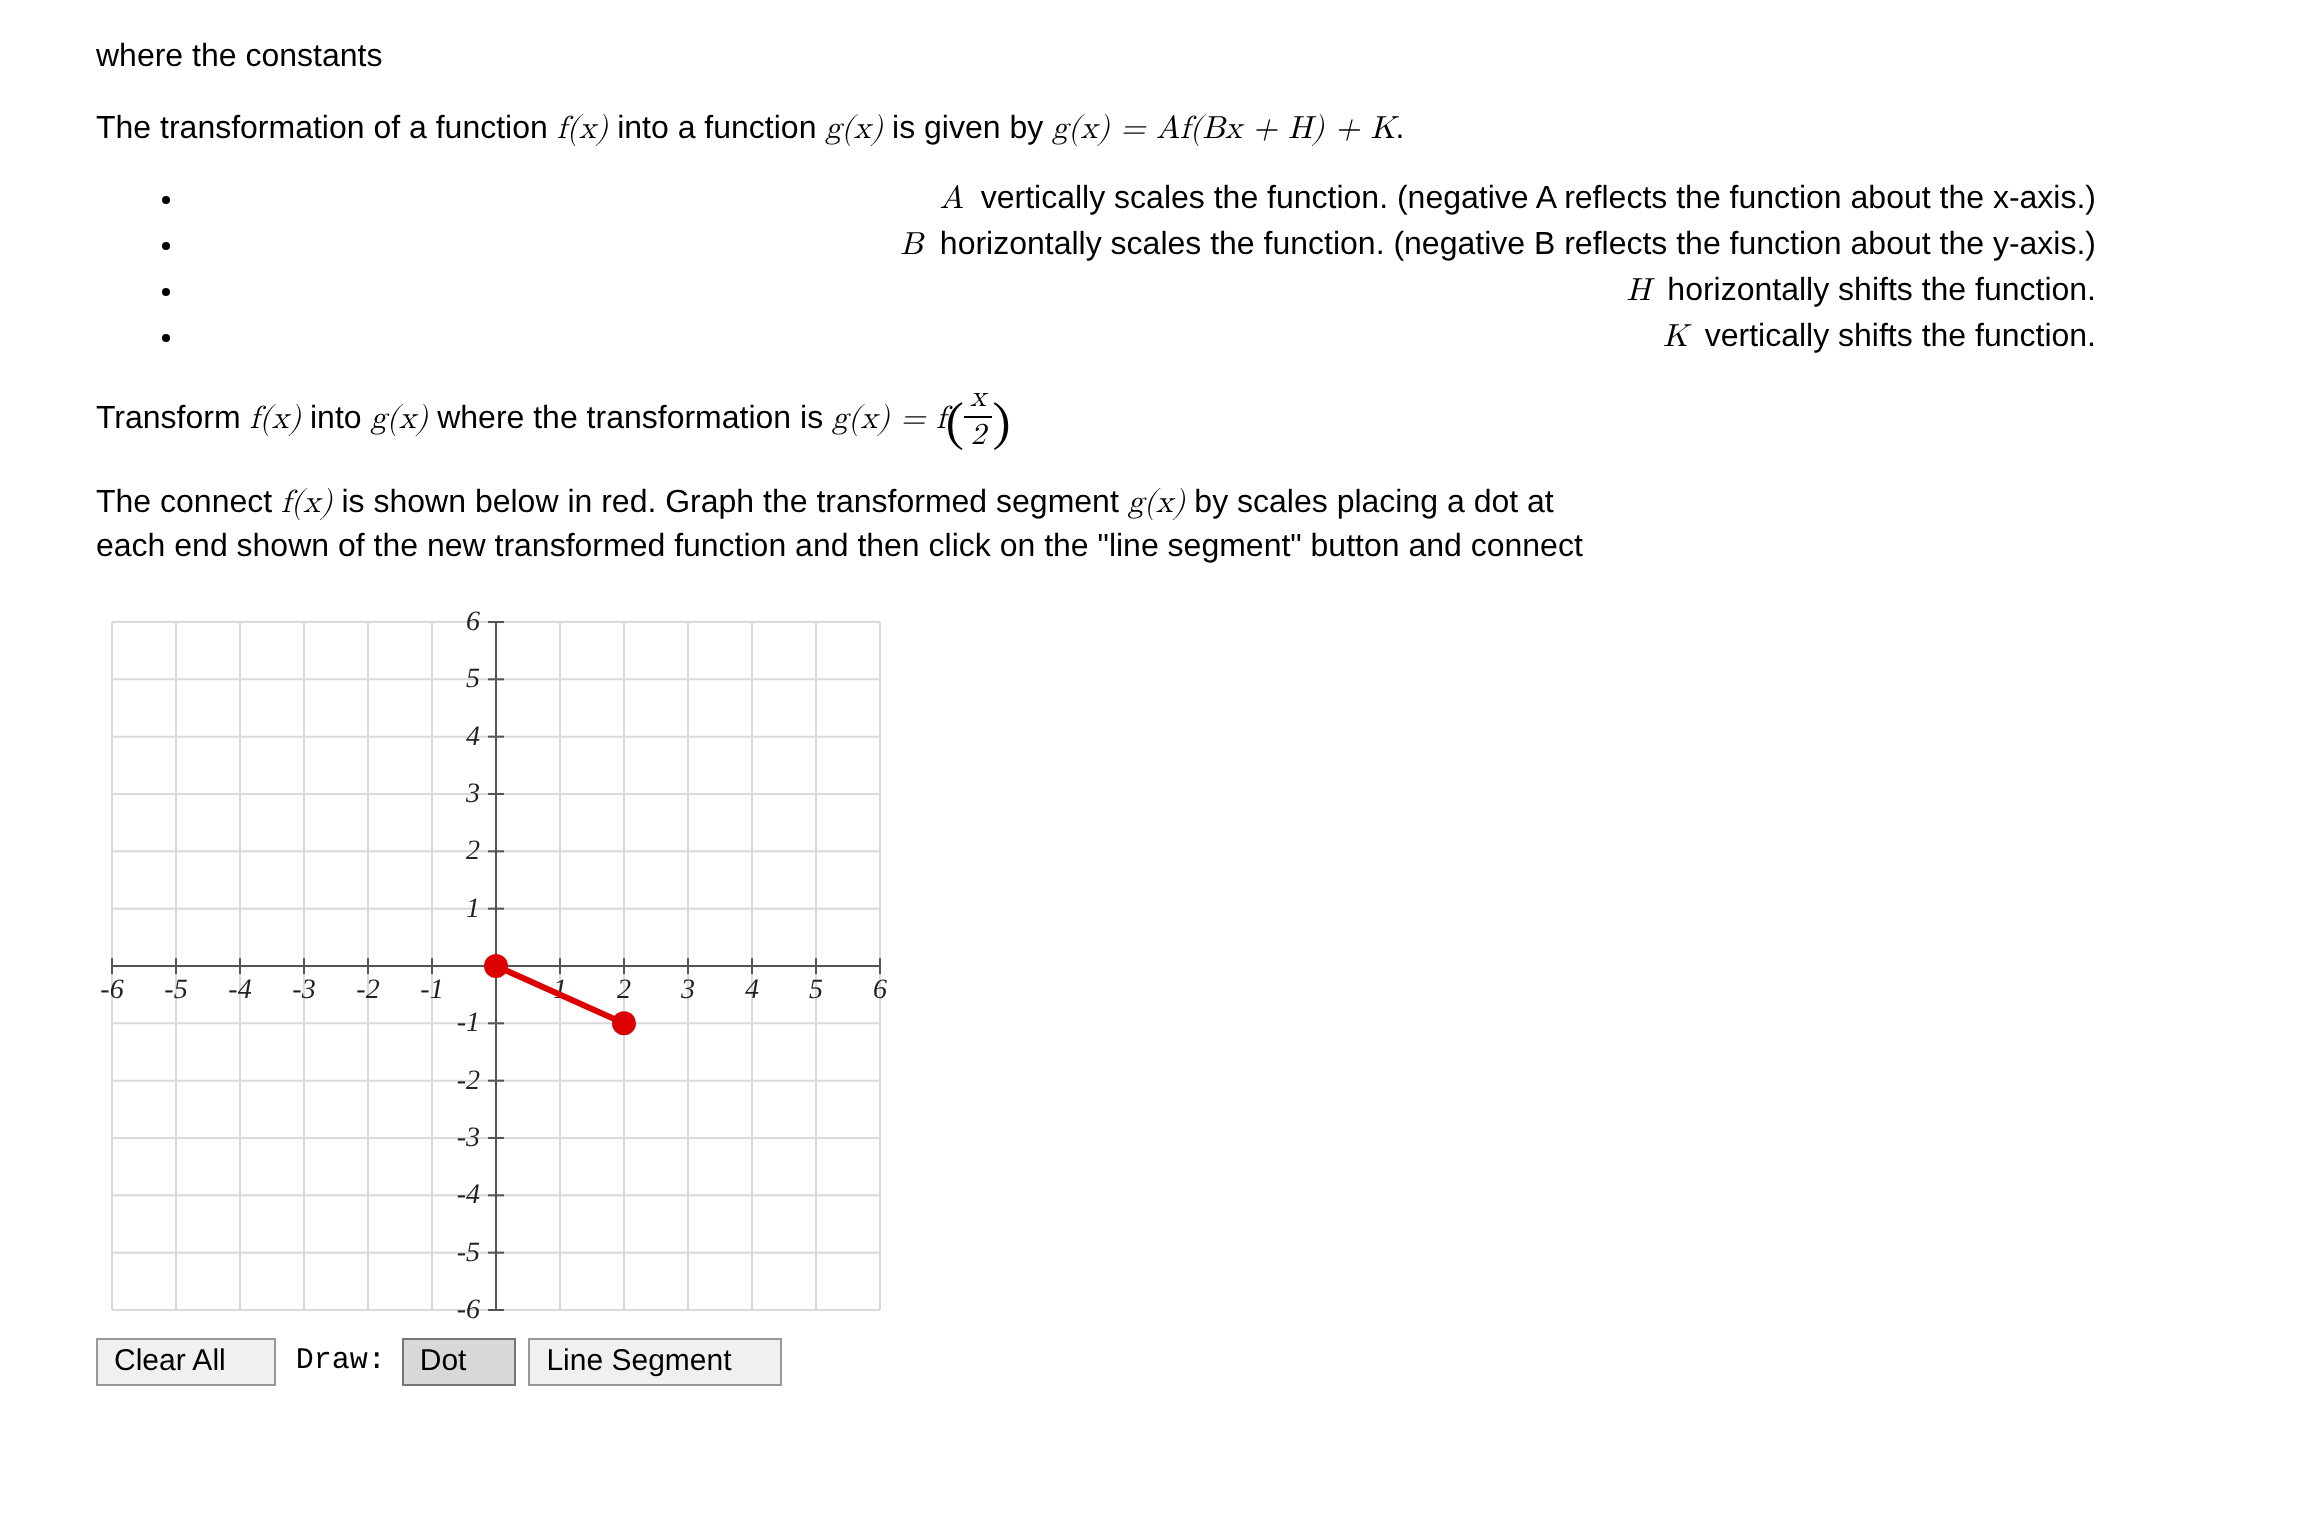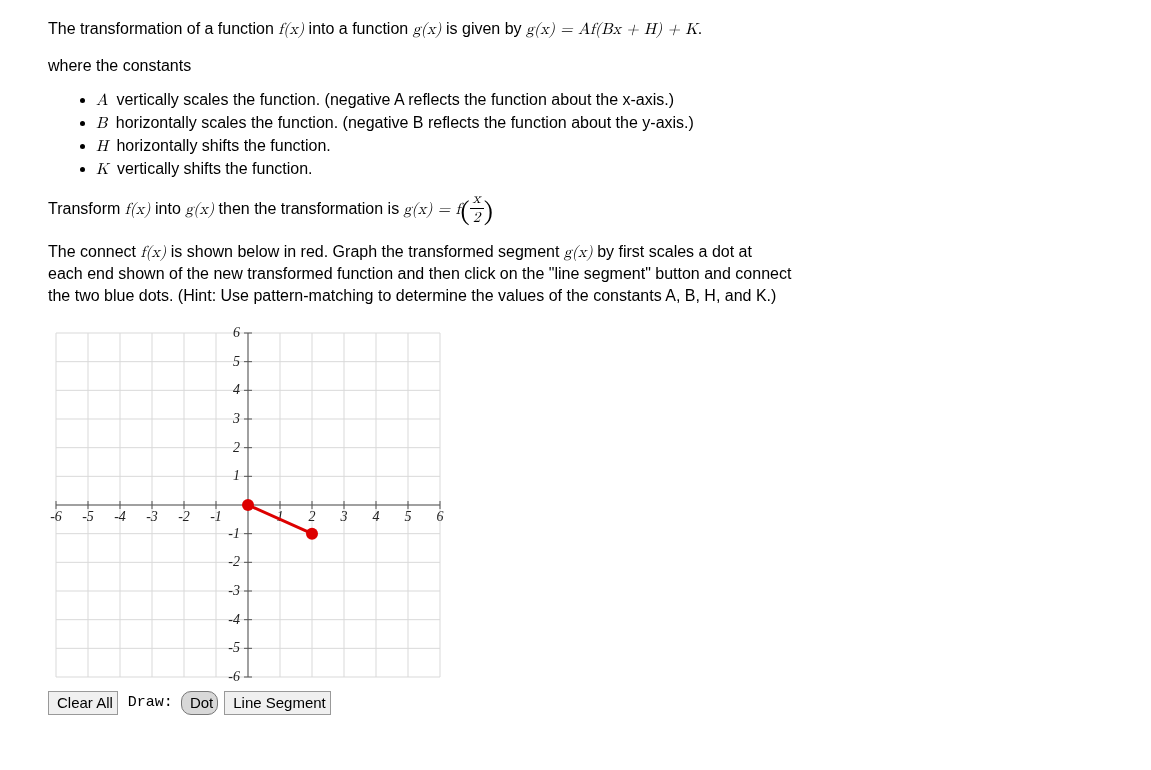--- a/index.html
+++ b/index.html
@@ -58,11 +58,11 @@
 
 <div class="wrap">
 
+  <p>where the constants</p>
+
   <p>
     <span>The transformation of a function </span><span class="mathit">f(x)</span><span> into a function </span><span class="mathit">g(x)</span><span> is given by </span><span class="mathit">g(x) = Af(Bx + H) + K</span><span>.</span>
   </p>
-
-  <p>where the constants</p>
 
   <ul>
     <li><span class="bulletvar">A</span><span> vertically scales the function. (negative A reflects the function about the x-axis.)</span></li>

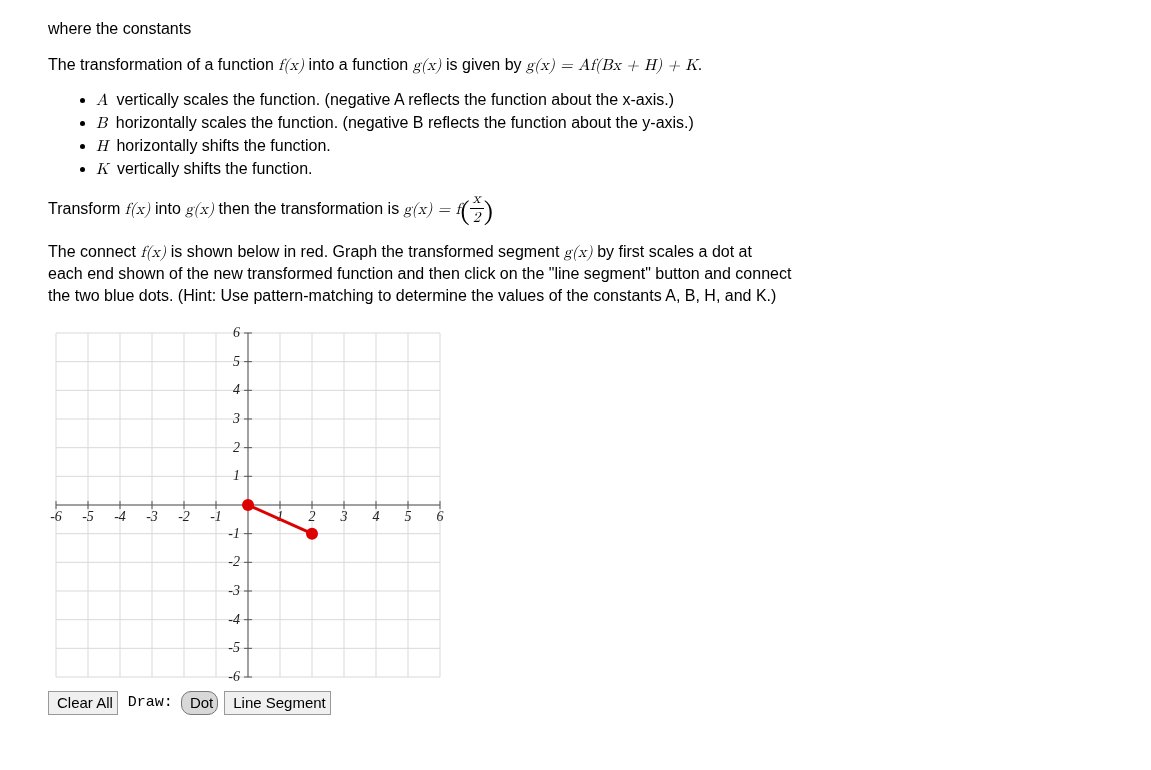--- a/index.html
+++ b/index.html
@@ -19,7 +19,7 @@
   p { margin: 0 0 14px 0; line-height: 1.35; }
   .mathit { font-family: "Cambria Math", "Latin Modern Math", "STIX Two Math", Times, serif; font-style: italic; }
   ul { margin: 0 0 14px 0; padding-left: 48px; }
-  li { margin: 0 0 2px 0; line-height: 1.3; }
+  li { margin: 0 0 2px 0; line-height: 1.3; text-align: right; }
   .bulletvar { font-family: "Cambria Math", "Latin Modern Math", "STIX Two Math", Times, serif; font-style: italic; margin-right: 4px; }
   .frac { display:inline-block; vertical-align: middle; text-align:center; font-size: 0.95em; line-height:1; position:relative; top:-2px;}
   .frac .num { display:block; padding: 0 3px 1px 3px; border-bottom: 1px solid #000; }

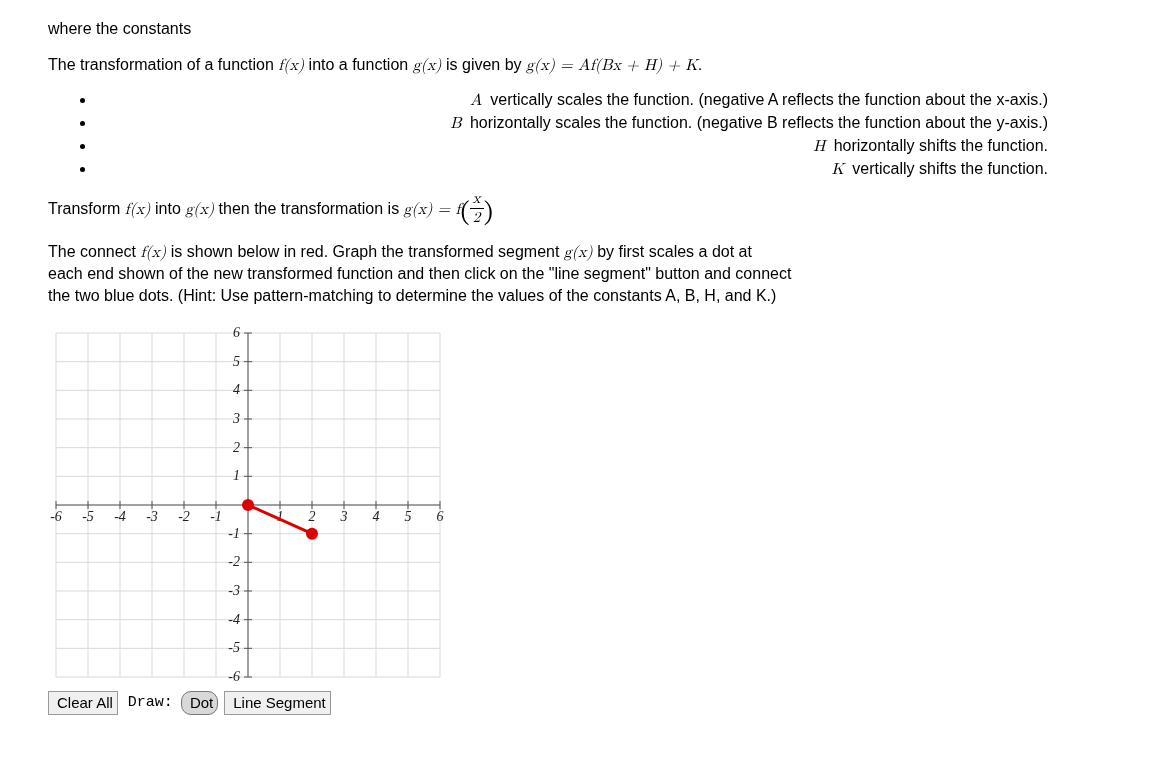--- a/index.html
+++ b/index.html
@@ -72,7 +72,7 @@
   </ul>
 
   <p>
-    <span>Transform </span><span class="mathit">f(x)</span><span> into </span><span class="mathit">g(x)</span><span> then the transformation is </span><span class="mathit">g(x) = f</span><span class="bigparen">(</span><span class="frac mathit"><span class="num">x</span><span class="den">2</span></span><span class="bigparen">)</span>
+    <span>Transform </span><span class="mathit">f(x)</span><span> into </span><span class="mathit">g(x)</span><span> where the transformation is </span><span class="mathit">g(x) = f</span><span class="bigparen">(</span><span class="frac mathit"><span class="num">x</span><span class="den">2</span></span><span class="bigparen">)</span>
   </p>
 
   <p style="margin-bottom:18px;">

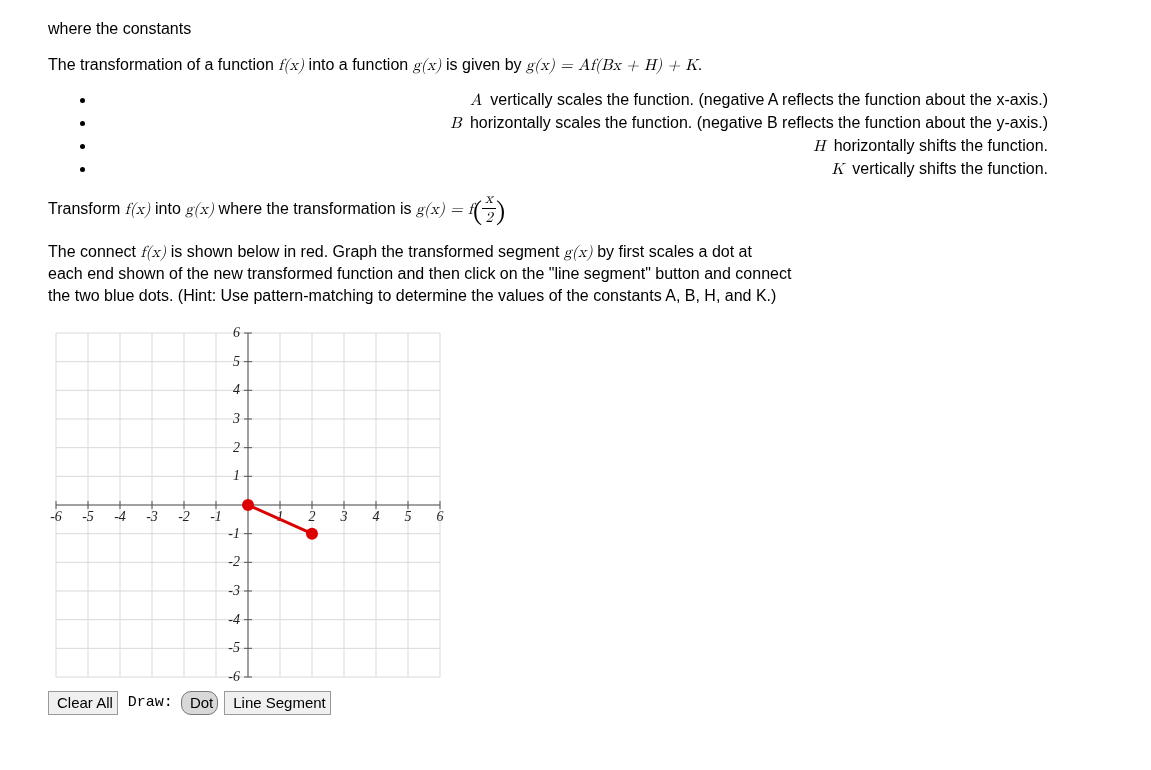--- a/index.html
+++ b/index.html
@@ -76,7 +76,7 @@
   </p>
 
   <p style="margin-bottom:18px;">
-    <span>The connect </span><span class="mathit">f(x)</span><span> is shown below in red. Graph the transformed segment </span><span class="mathit">g(x)</span><span> by first scales a dot at</span><br>
+    <span>The connect </span><span class="mathit">f(x)</span><span> is shown below in red. Graph the transformed segment </span><span class="mathit">g(x)</span><span> by scales placing a dot at</span><br>
     <span>each end shown of the new transformed function and then click on the "line segment" button and connect</span><br>
     <span>the two blue dots. (Hint: Use pattern-matching to determine the values of the constants A, B, H, and K.)</span>
   </p>

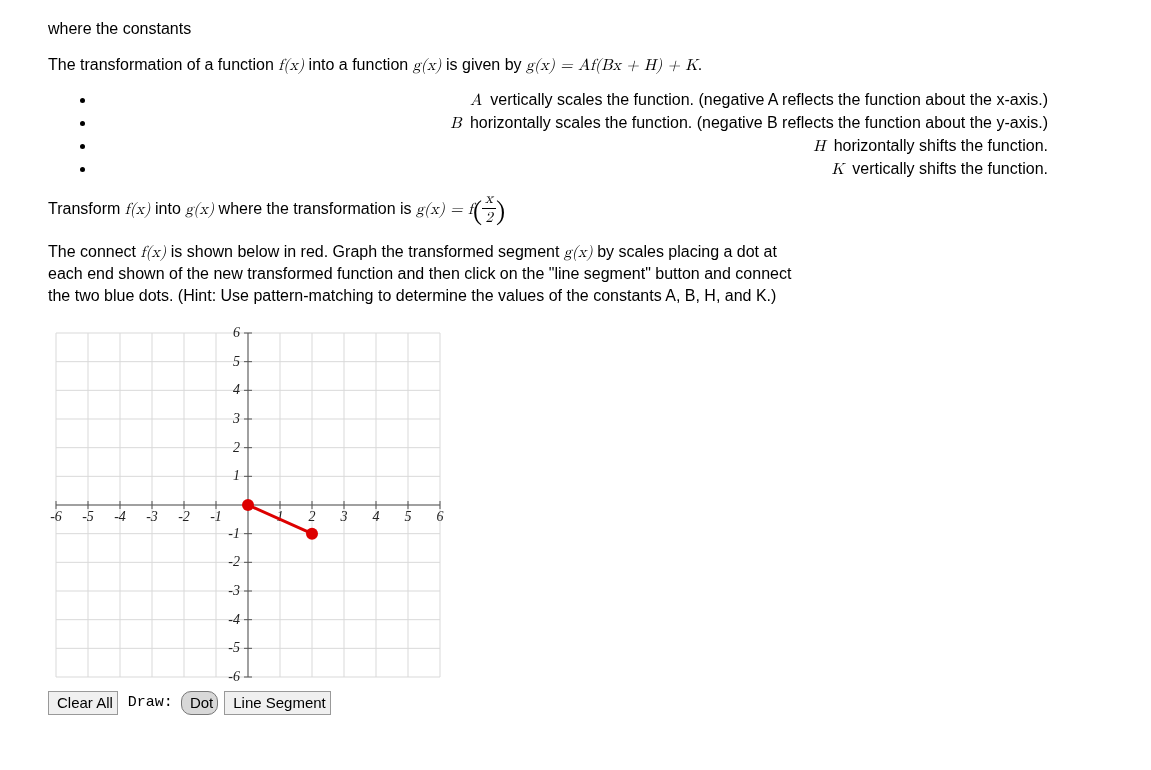--- a/index.html
+++ b/index.html
@@ -78,7 +78,6 @@
   <p style="margin-bottom:18px;">
     <span>The connect </span><span class="mathit">f(x)</span><span> is shown below in red. Graph the transformed segment </span><span class="mathit">g(x)</span><span> by scales placing a dot at</span><br>
     <span>each end shown of the new transformed function and then click on the "line segment" button and connect</span><br>
-    <span>the two blue dots. (Hint: Use pattern-matching to determine the values of the constants A, B, H, and K.)</span>
   </p>
 
   <div>

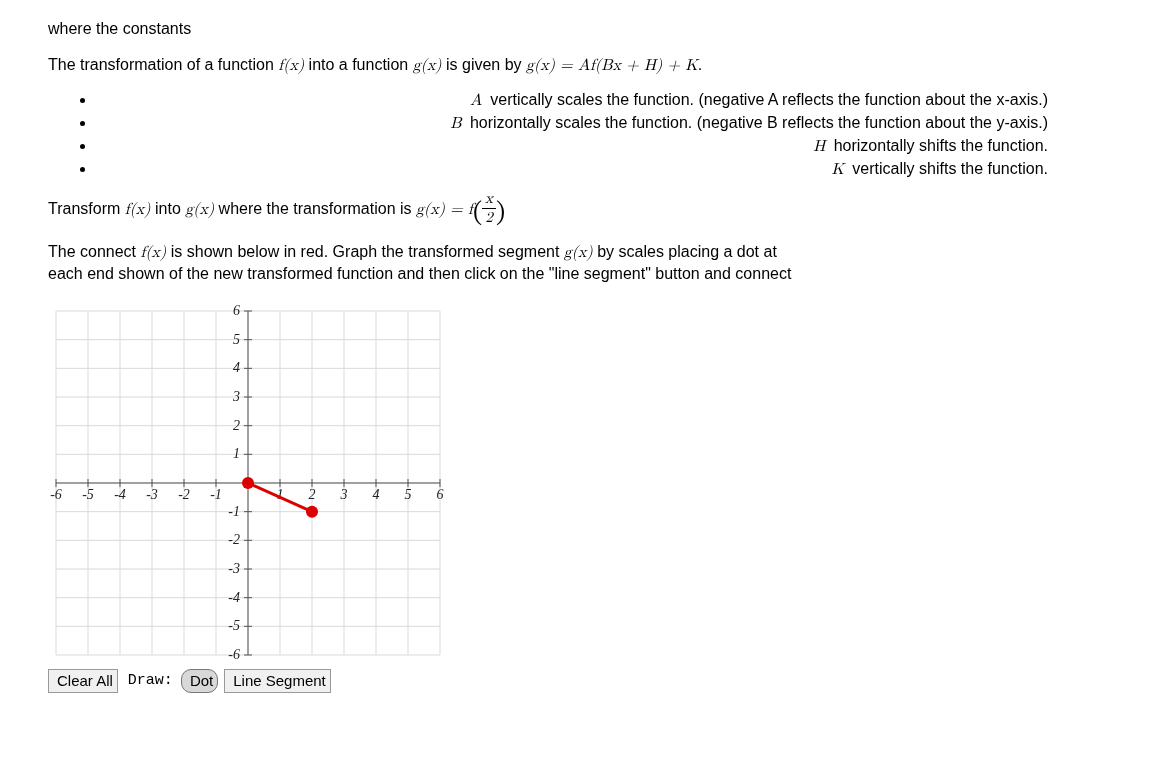--- a/index.html
+++ b/index.html
@@ -35,7 +35,7 @@
   .btn {
     border: 1px solid #999;
     background: #f0f0f0;
-    padding: 2px 4px 3px 8px;
+    padding: 2px 24px 3px 8px;
     font-family: inherit;
     font-size: 15px;
     cursor: pointer;

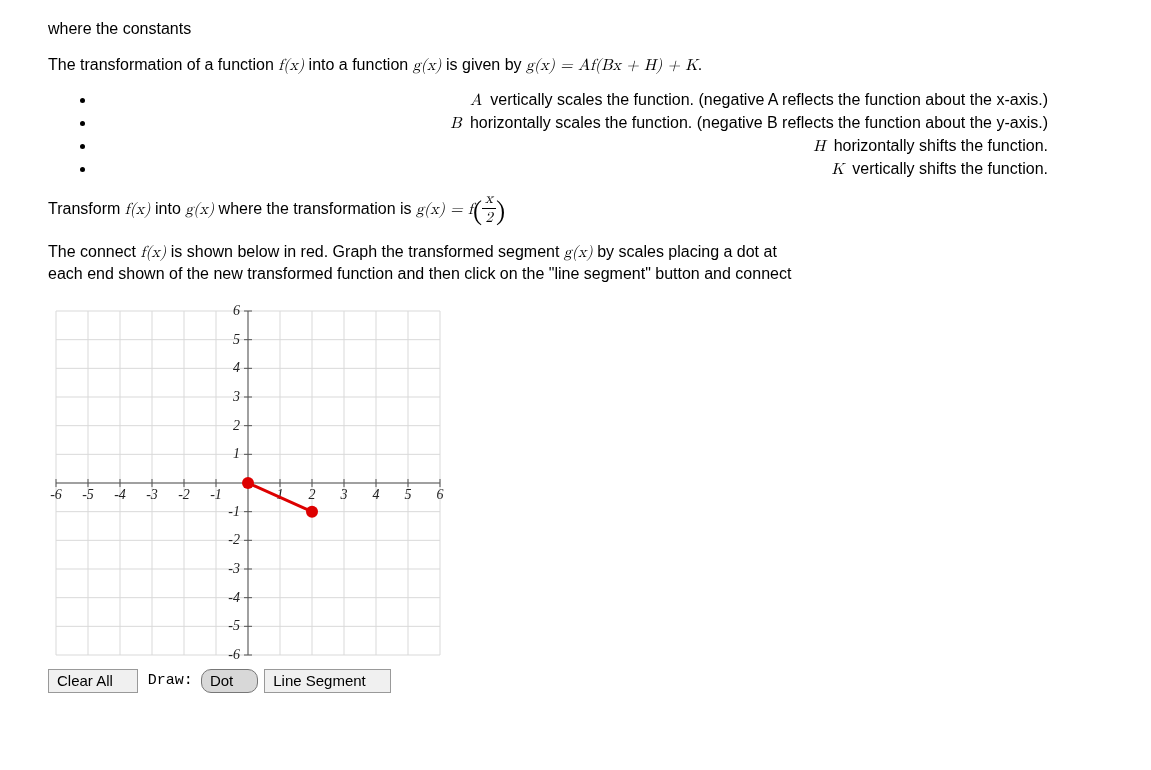--- a/index.html
+++ b/index.html
@@ -43,7 +43,6 @@
   .btn.sel {
     background: #d8d8d8;
     border-color: #777;
-    border-radius: 10px;
   }
   .drawlabel { margin-left: 4px; margin-right: 2px; font-family: Liberation Mono, monospace; }
   svg { display:block; }

